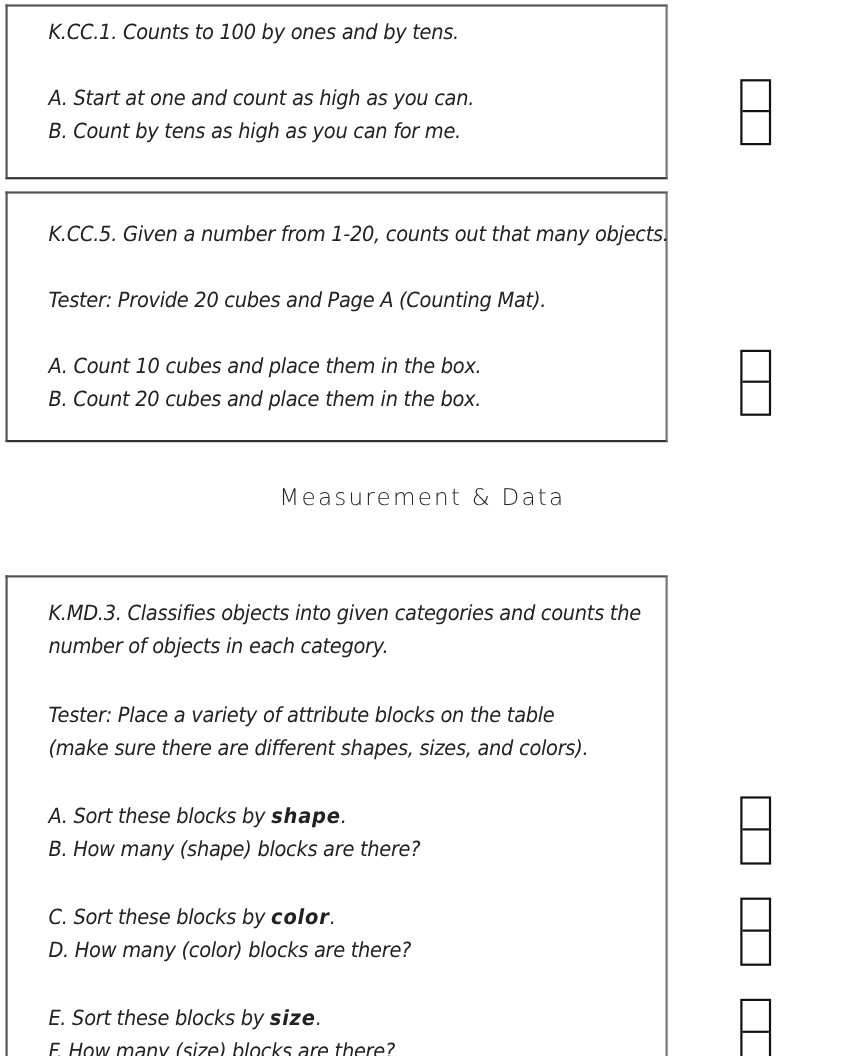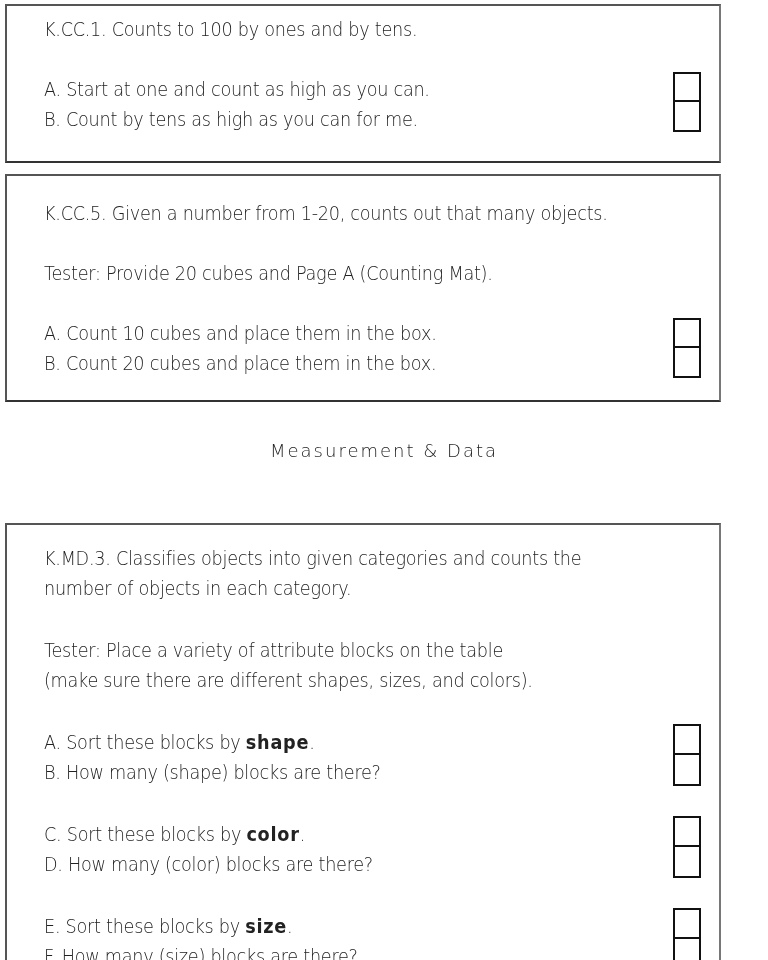--- a/index.html
+++ b/index.html
@@ -5,8 +5,8 @@
   html, body { margin:0; padding:0; background:#ffffff; }
   body { width:768px; height:960px; position:relative; overflow:hidden;
          font-family:"DejaVu Sans", sans-serif; color:#1a1a1a; }
-  .panel { position:absolute; left:5px; width:716px; border:2px solid #555;
-           border-right-color:#777; border-bottom-color:#333; background:#fff; box-sizing:border-box; }
+  .panel { position:absolute; left:5px; width:602px; border:2px solid #555;
+           border-right-color:#777; border-bottom-color:#333; background:#fff; box-sizing:border-box;font-style:italic; }
   .txt { position:absolute; left:37px; font-size:19px; letter-spacing:-0.3px; white-space:nowrap;
          font-weight:300; transform:scaleX(0.93); transform-origin:left center; color:#222; }
   .kw { font-weight:600; letter-spacing:0.8px; }

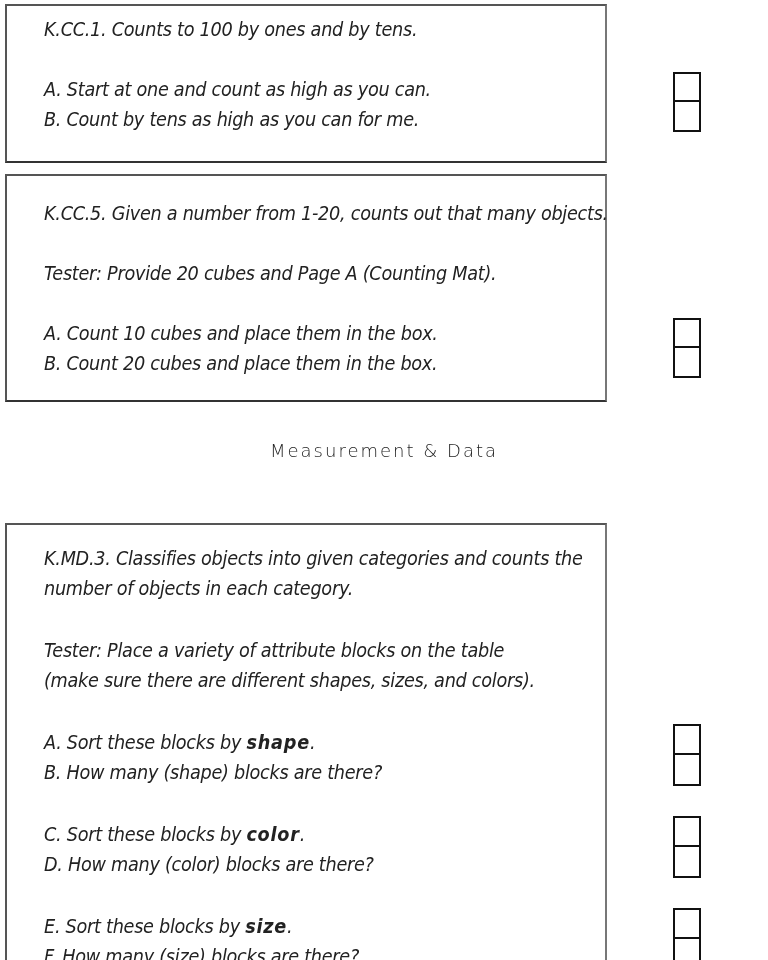--- a/index.html
+++ b/index.html
@@ -14,7 +14,7 @@
   .check .cell { height:50%; box-sizing:border-box; }
   .check .cell:first-child { border-bottom:2px solid #111; }
   .section-title { position:absolute; top:440px; left:0; width:768px; text-align:center;
-                   font-size:18px; letter-spacing:2px; font-weight:300; color:#222; }
+                   font-size:21px; letter-spacing:2px; font-weight:300; color:#222; }
 </style>
 </head>
 <body>

